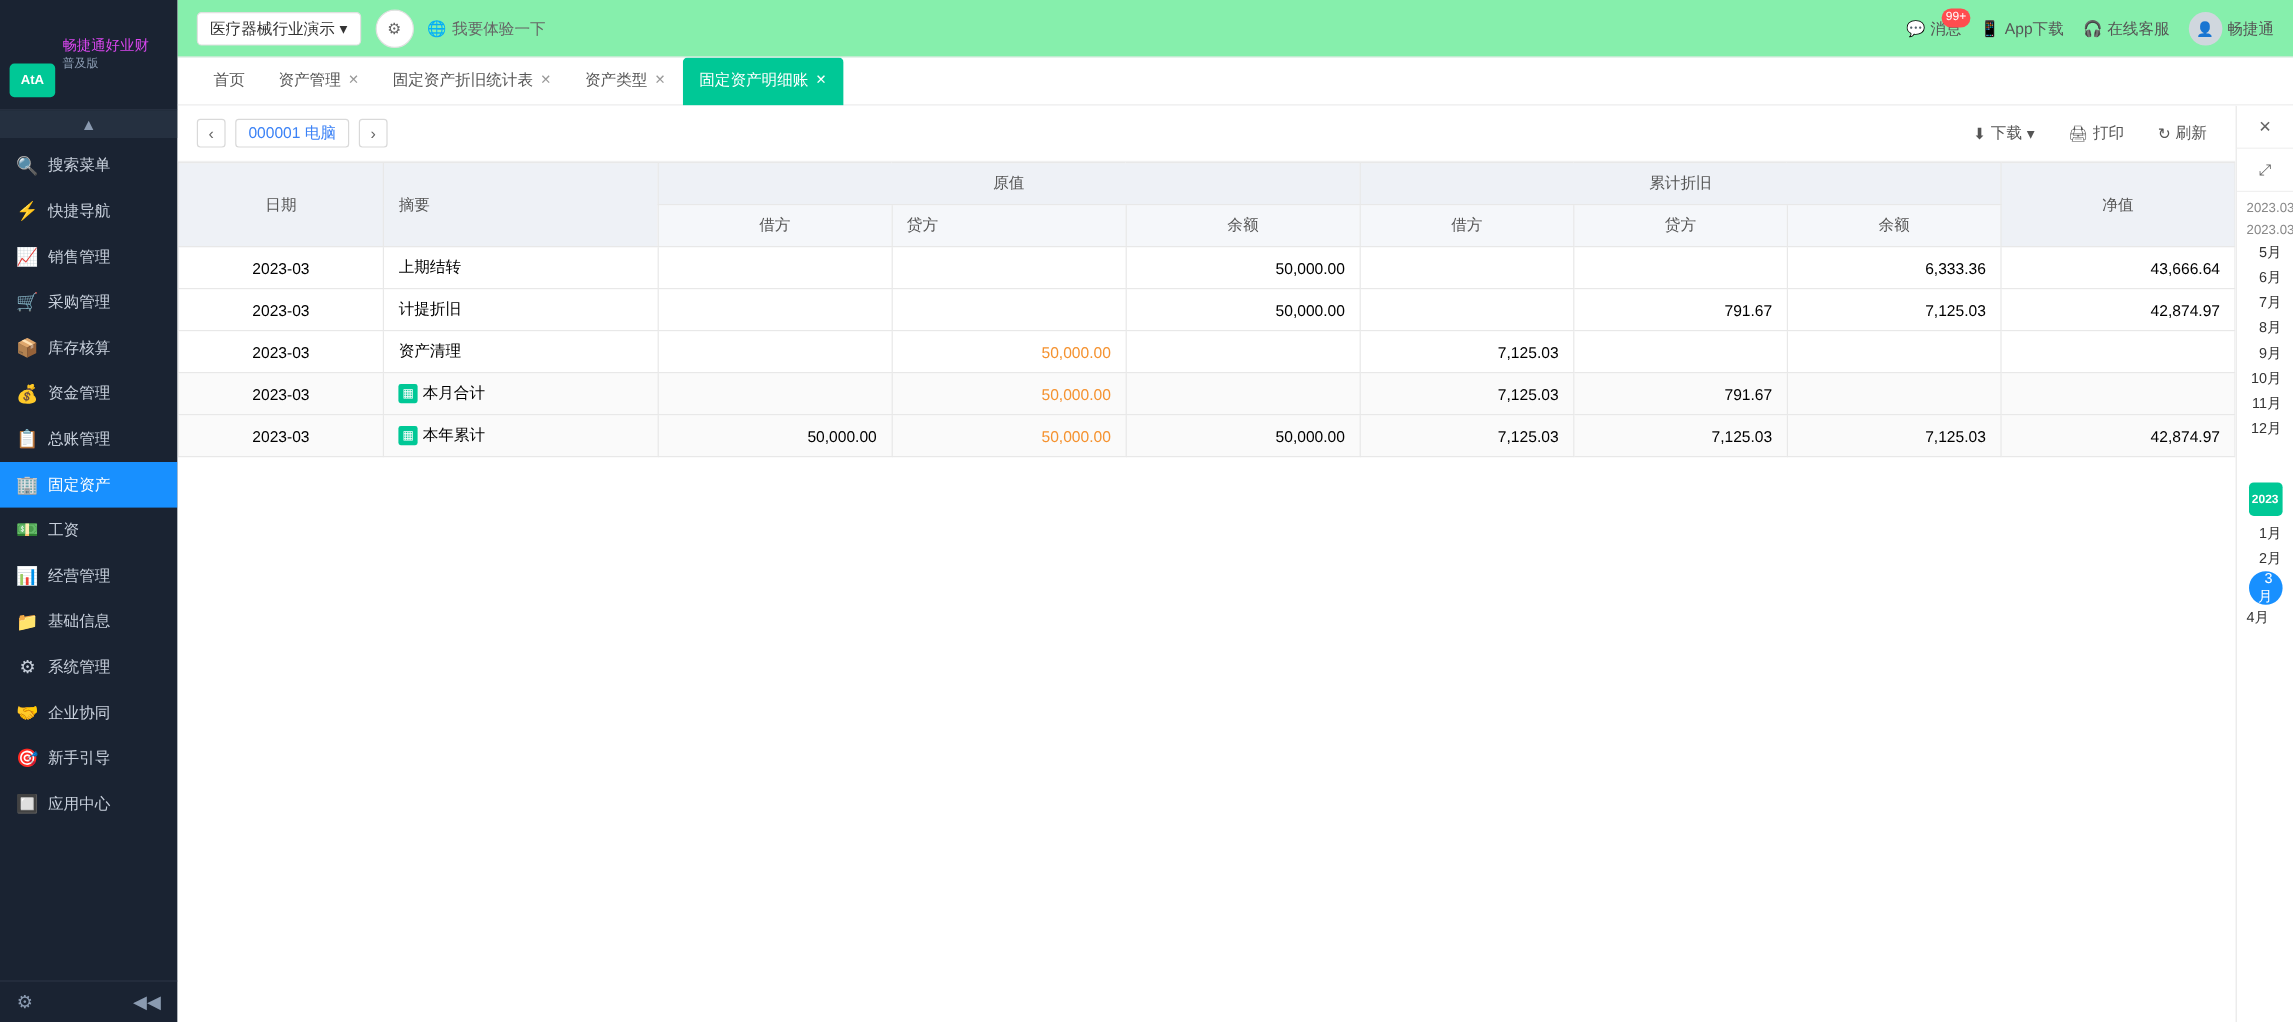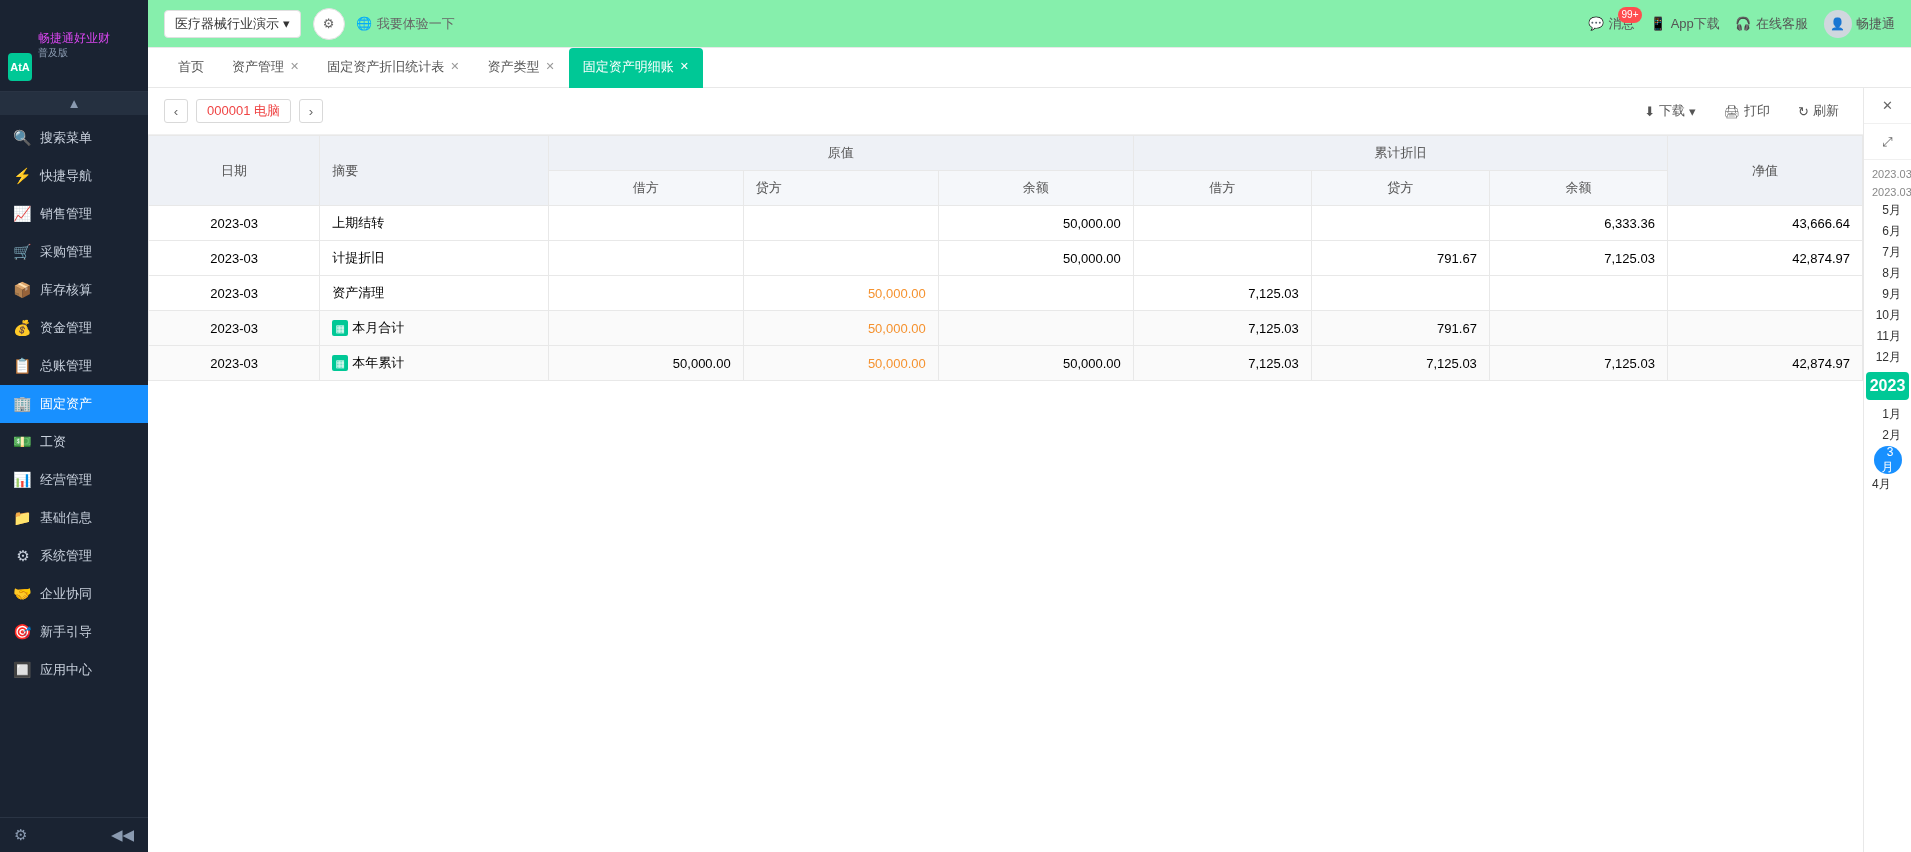--- a/index.html
+++ b/index.html
@@ -25,7 +25,7 @@
       min-height: 48px;
     }
     .sidebar-logo {
-      width: 24px; height: 28px;
+      width: 38px; height: 28px;
       background: #00c896;
       border-radius: 4px;
       display: flex; align-items: center; justify-content: center;

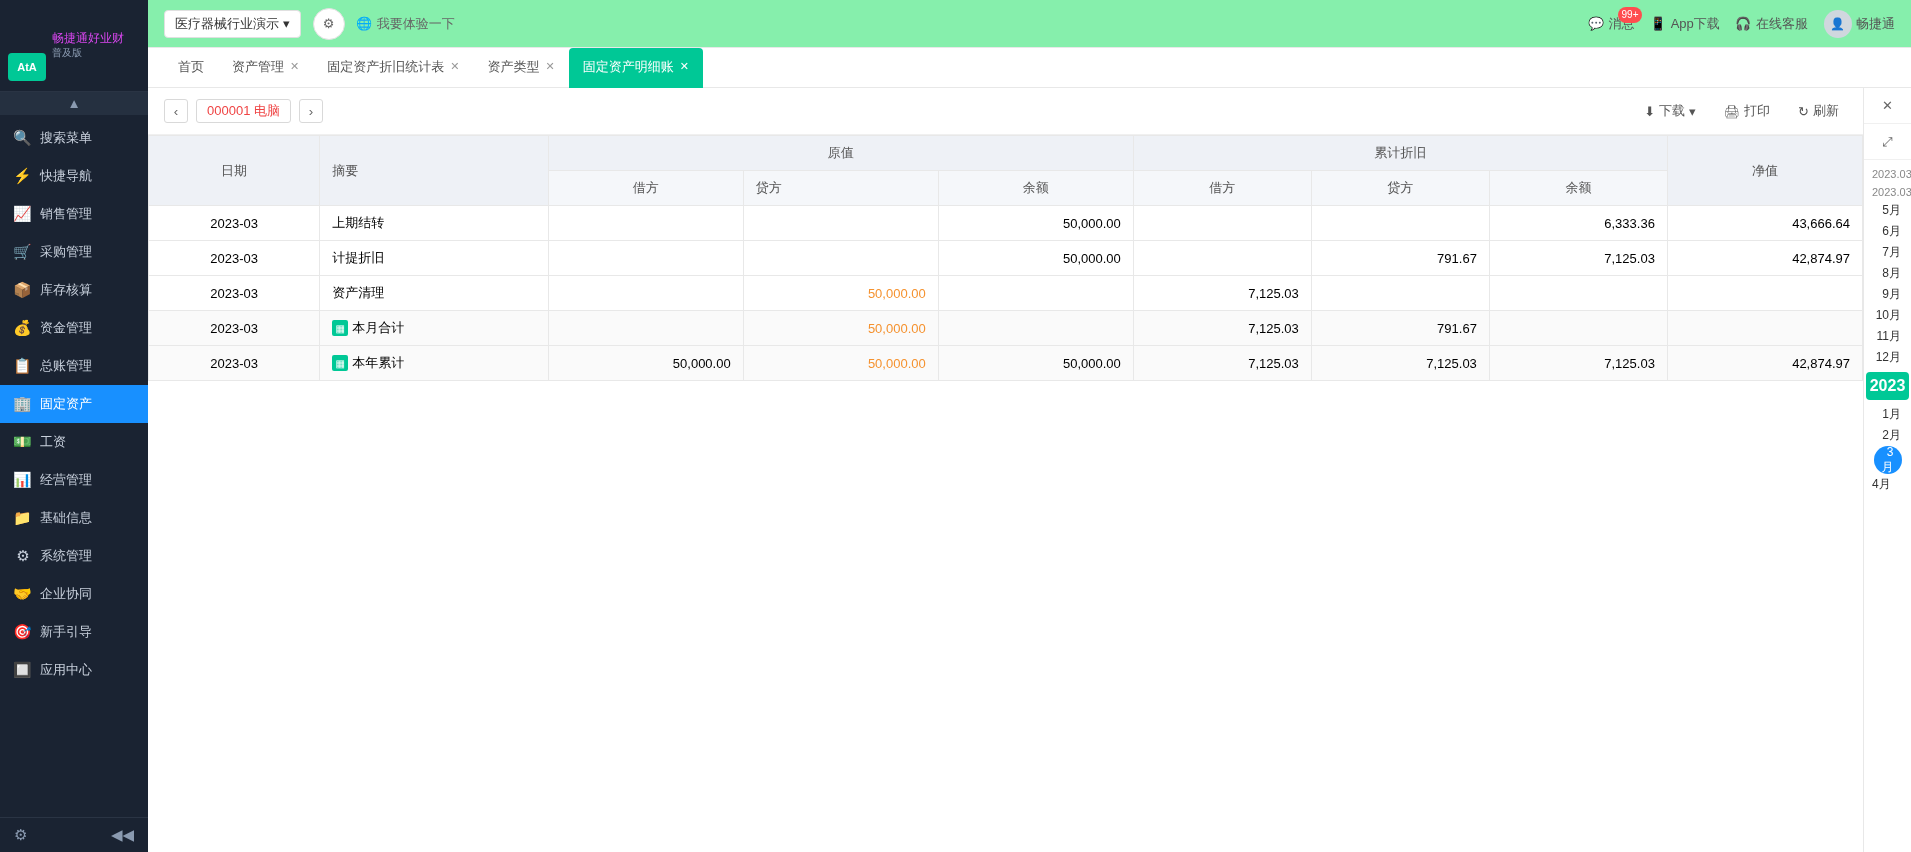--- a/index.html
+++ b/index.html
@@ -183,7 +183,7 @@
     }
     .asset-tag {
       border: 1px solid #d9d9d9; border-radius: 3px;
-      padding: 2px 10px; font-size: 13px; color: #ef4444;
+      padding: 2px 10px; font-size: 13px; color: #3b82f6;
       background: #fff;
     }
     .toolbar-actions {

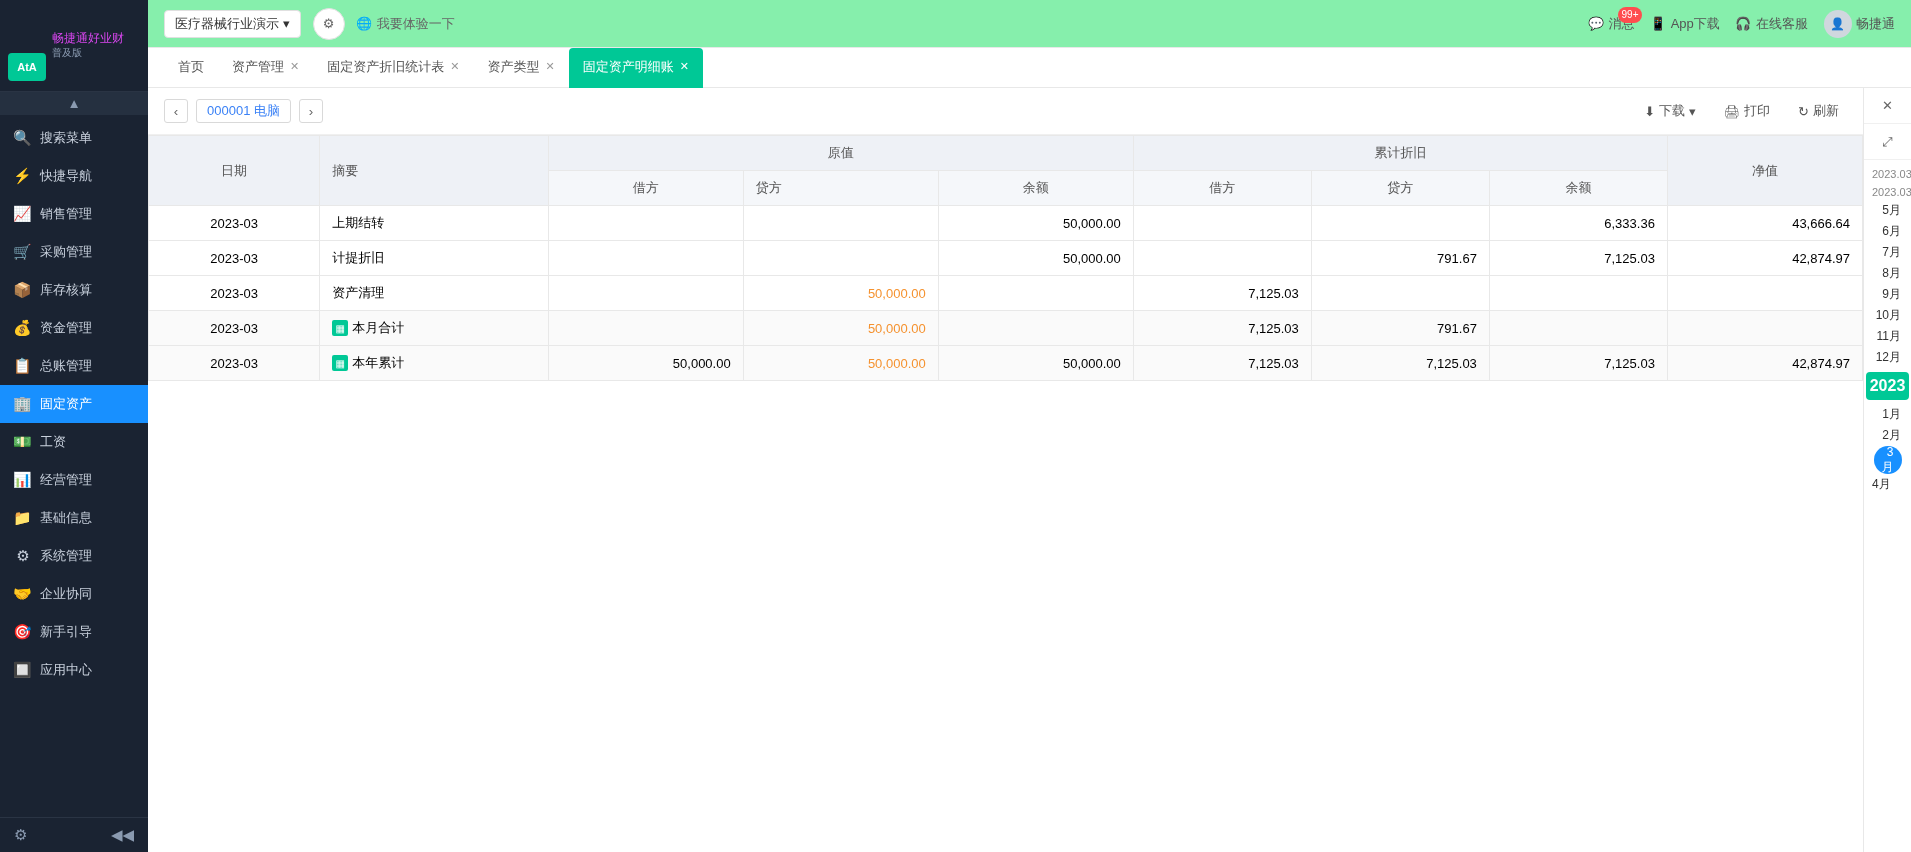--- a/index.html
+++ b/index.html
@@ -562,7 +562,7 @@
           <div class="cal-month" style="text-align: right; padding-right: 10px;">11月</div>
           <div class="cal-month" style="text-align: right; padding-right: 10px;">12月</div>
           <div style="display: flex; justify-content: center; padding: 4px 0px;">
-            <div class="cal-month active-year" style="width: 43px; border-radius: 4px; font-size: 16px;">2023</div>
+            <div class="cal-month active-year" style="width: 28px; border-radius: 4px; font-size: 10px; margin-top: 30px;">2023</div>
           </div>
           <div class="cal-month" style="text-align: right; padding-right: 10px;">1月</div>
           <div class="cal-month" style="text-align: right; padding-right: 10px;">2月</div>

